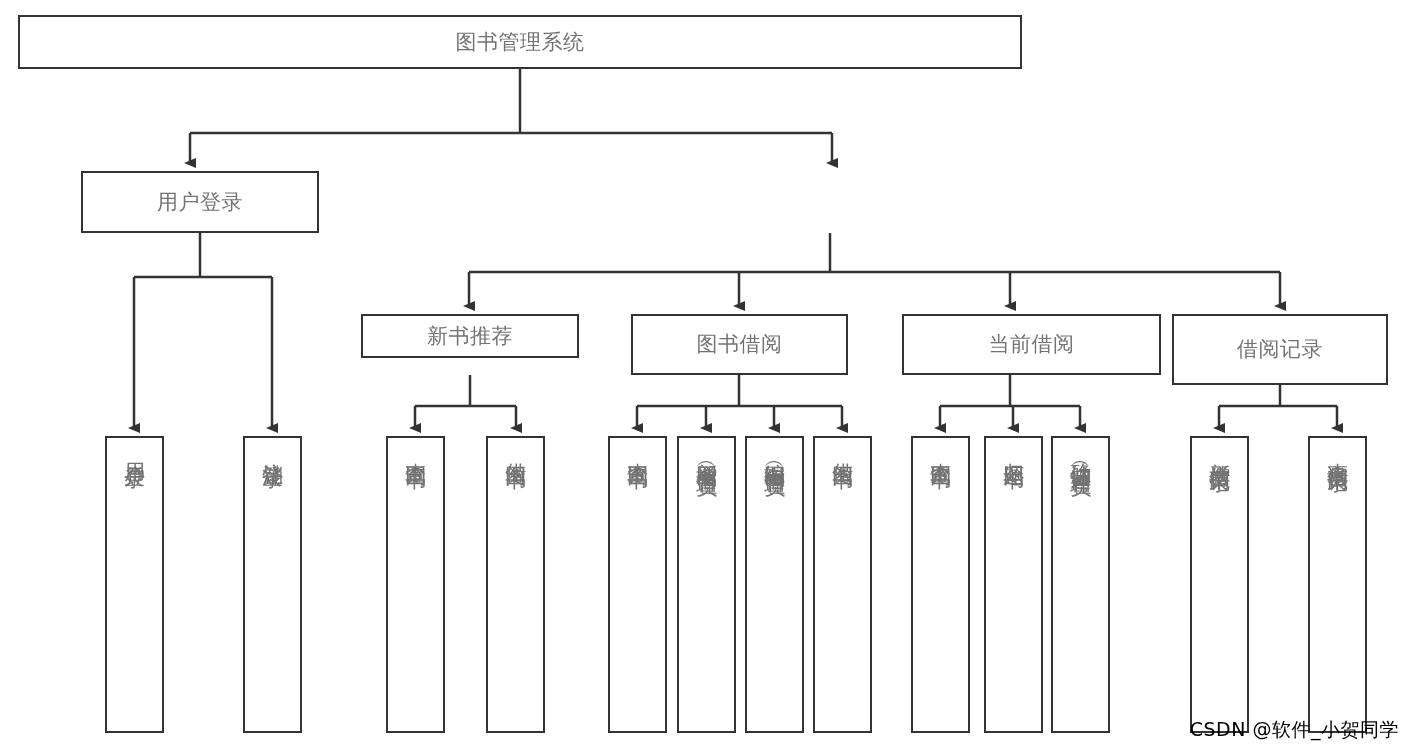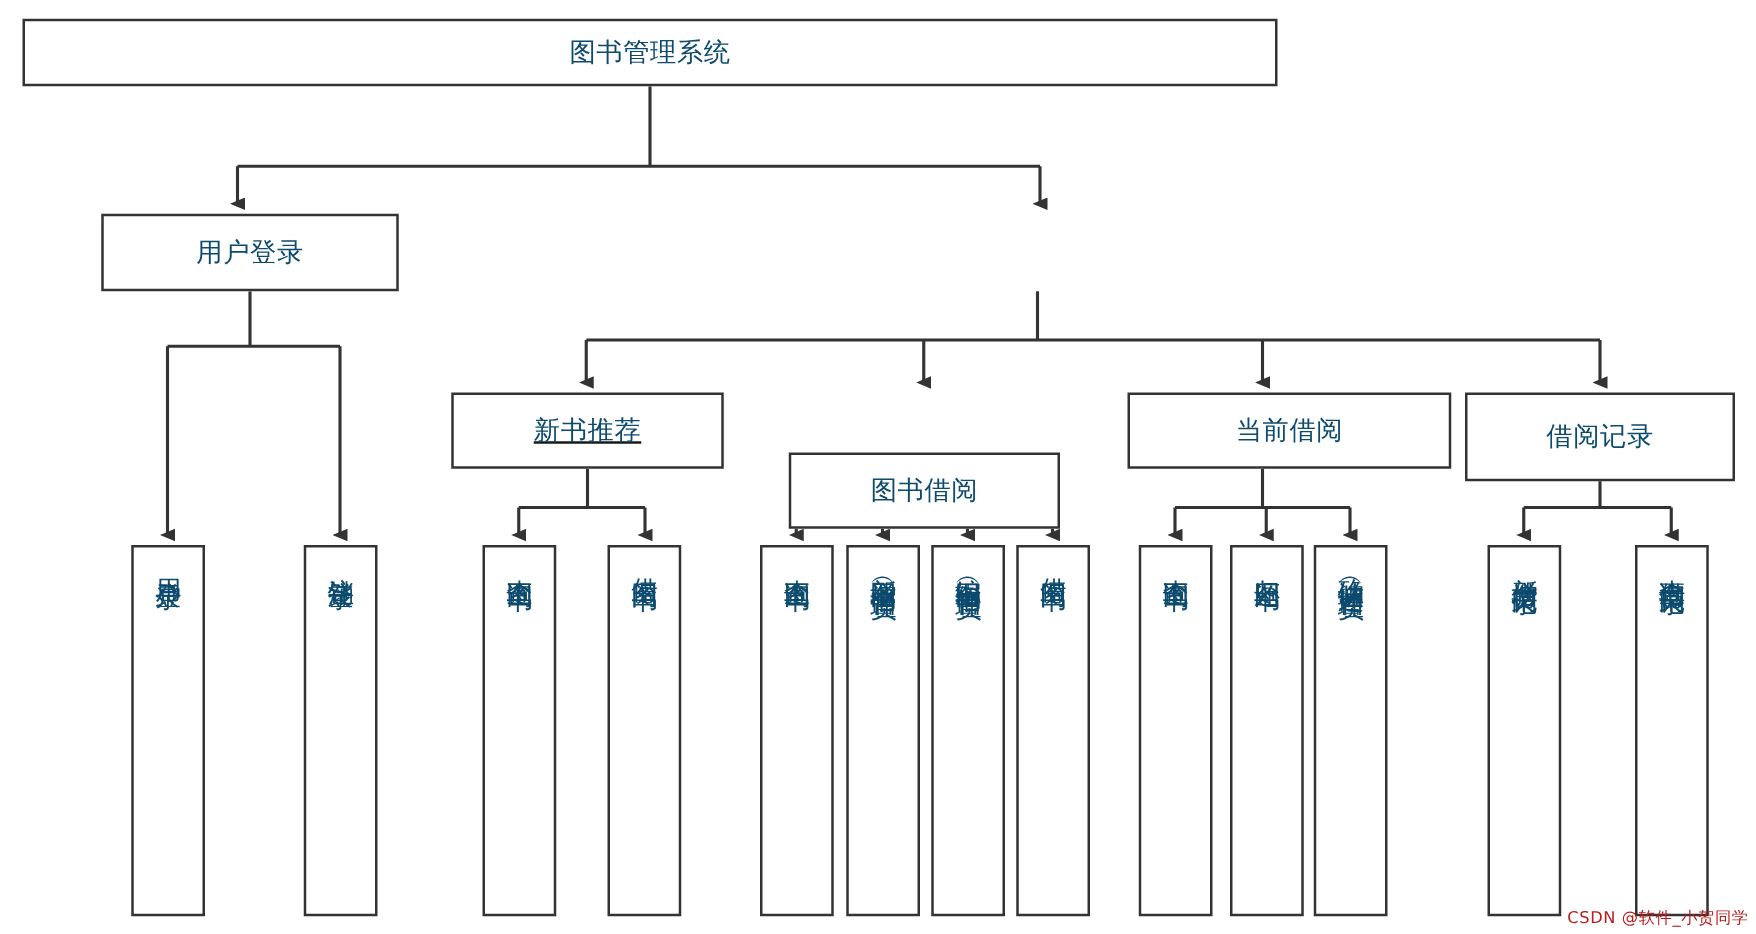--- a/index.html
+++ b/index.html
@@ -42,7 +42,7 @@
     font-size: 21px;
     line-height: 1.25;
     letter-spacing: 0.5px;
-    color: #0c4a6e;
+    color: #737373;
     white-space: nowrap;
   }
   .node.vertical {

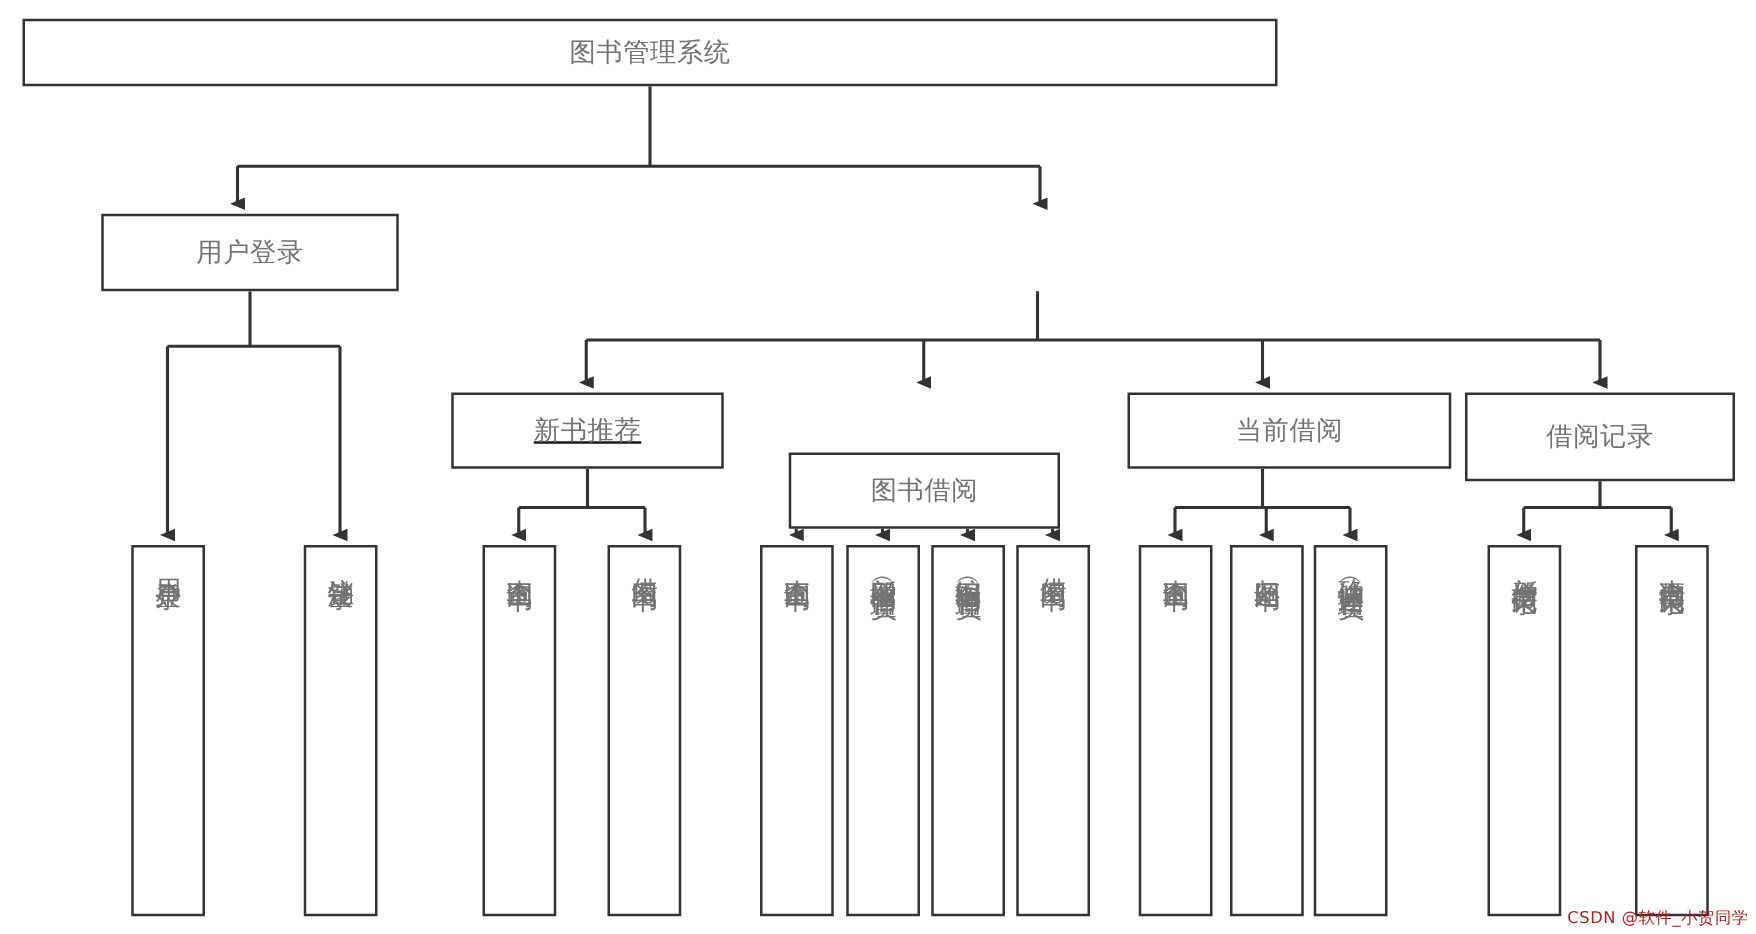--- a/index.html
+++ b/index.html
@@ -133,7 +133,7 @@
     <span class="node-label">用户登录</span>
   </div>
 
-  <div class="node" id="node-l3-0" style="left: 361px; top: 314px; width: 218px; height: 61px; text-decoration: underline;">
+  <div class="node" id="node-l3-0" style="left: 361px; top: 314px; width: 218px; height: 44px;">
     <span class="node-label">新书推荐</span>
   </div>
   <div class="node" id="node-l3-1" style="left: 631px; top: 314px; width: 217px; height: 61px; margin-top: 48px;">

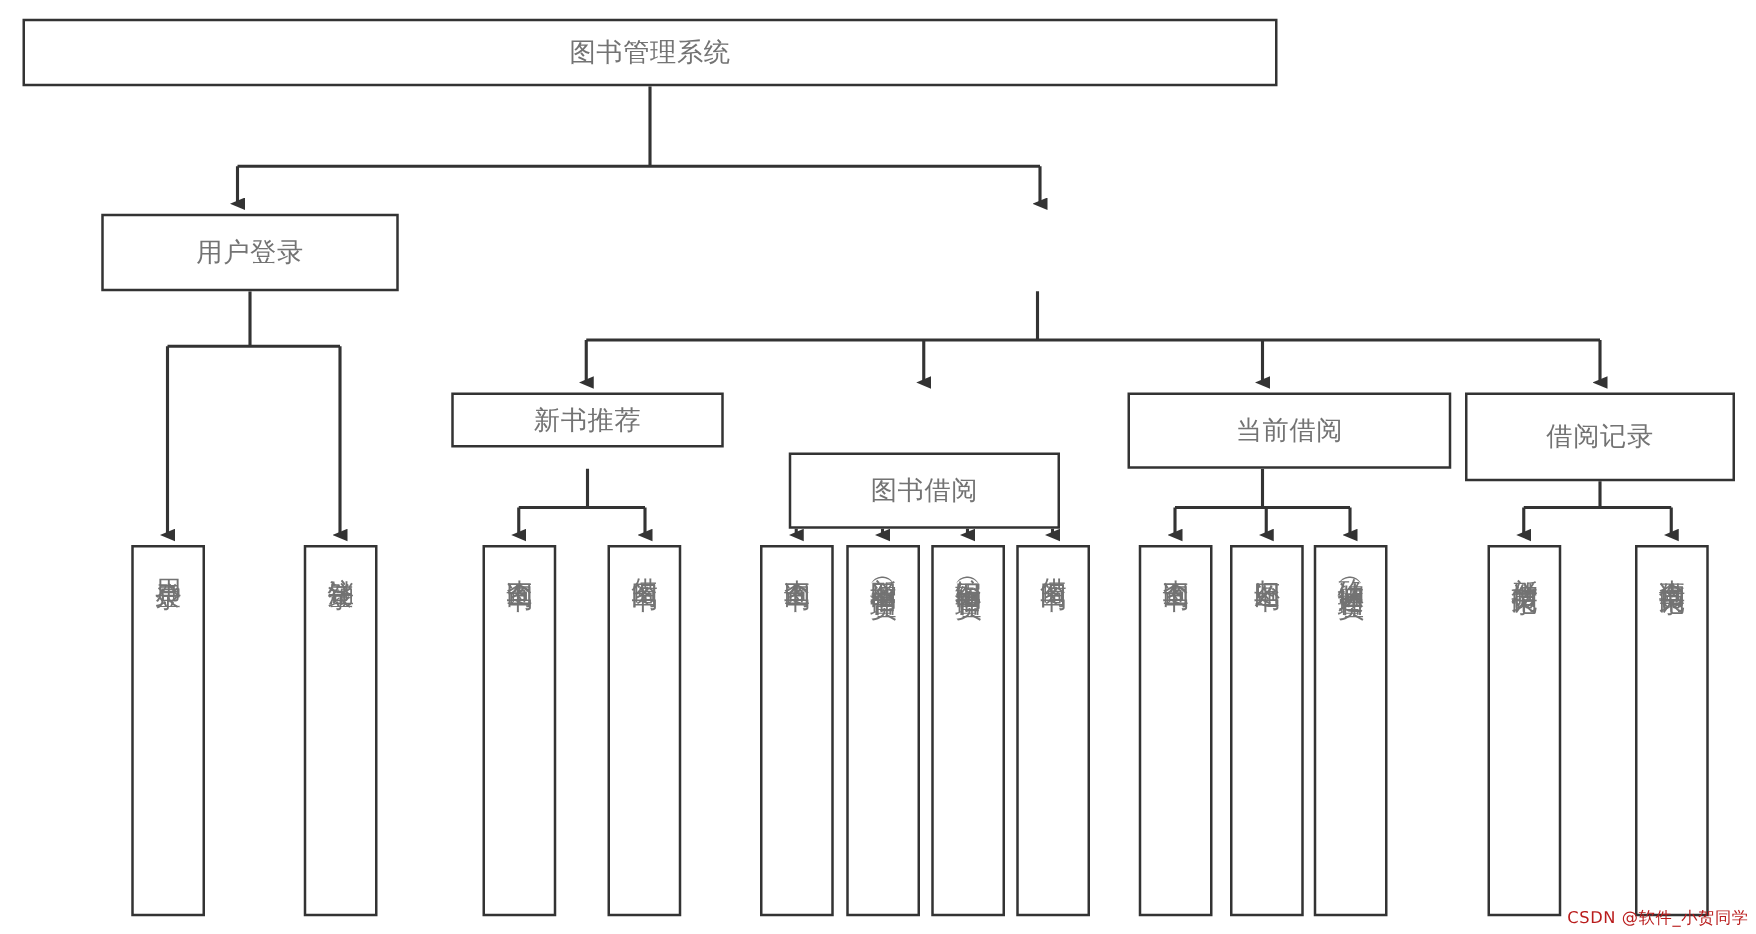--- a/index.html
+++ b/index.html
@@ -136,7 +136,7 @@
   <div class="node" id="node-l3-0" style="left: 361px; top: 314px; width: 218px; height: 44px;">
     <span class="node-label">新书推荐</span>
   </div>
-  <div class="node" id="node-l3-1" style="left: 631px; top: 314px; width: 217px; height: 61px; margin-top: 48px;">
+  <div class="node" id="node-l3-1" style="left: 631px; top: 314px; width: 217px; height: 61px;">
     <span class="node-label">图书借阅</span>
   </div>
   <div class="node" id="node-l3-2" style="left: 902px; top: 314px; width: 259px; height: 61px;">

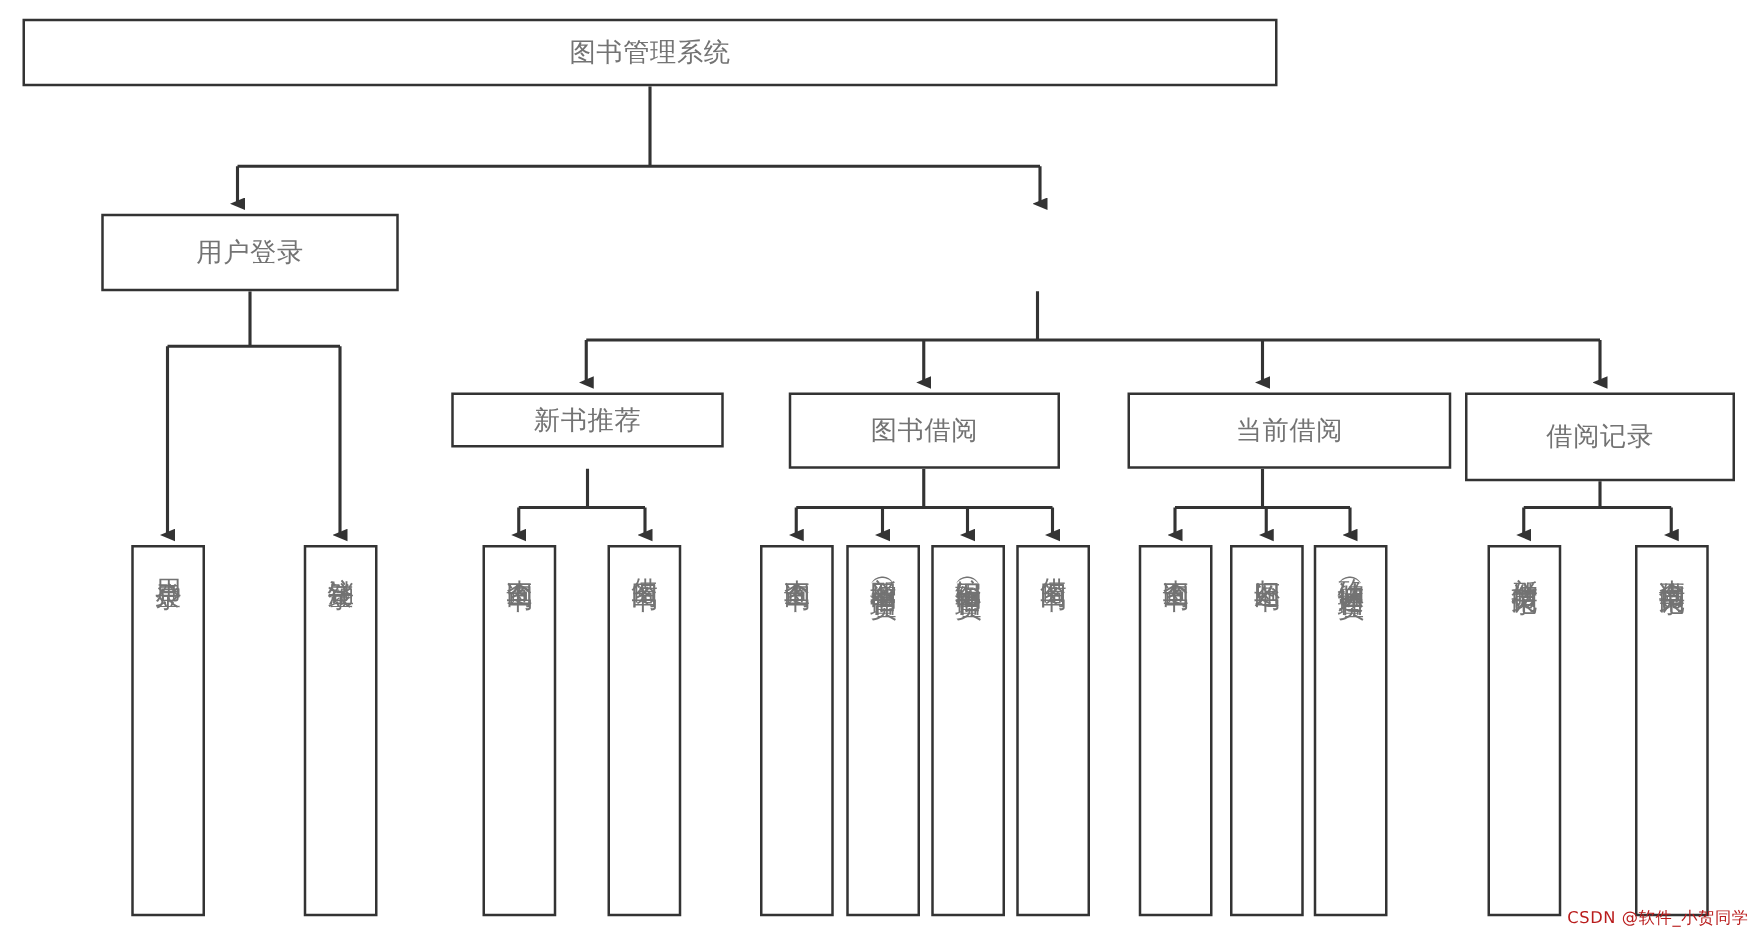--- a/index.html
+++ b/index.html
@@ -63,8 +63,8 @@
     position: absolute;
     right: 6px;
     bottom: 4px;
-    font-size: 13px;
-    color: #b91c1c;
+    font-size: 19px;
+    color: #000000;
     z-index: 5;
     white-space: nowrap;
     letter-spacing: 0.5px;

